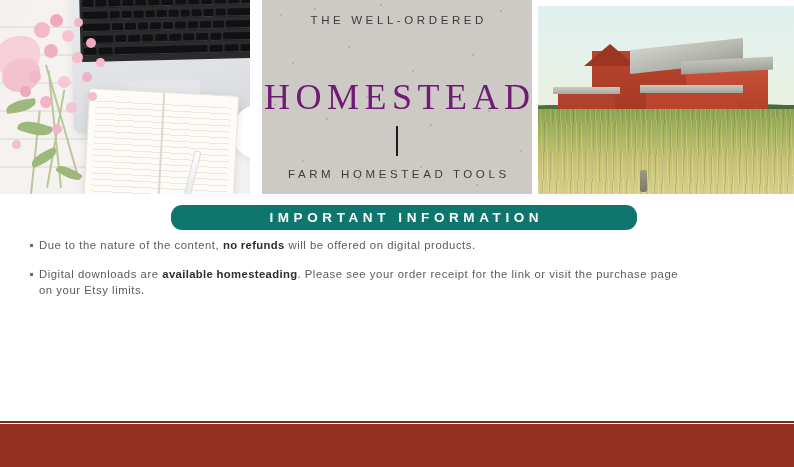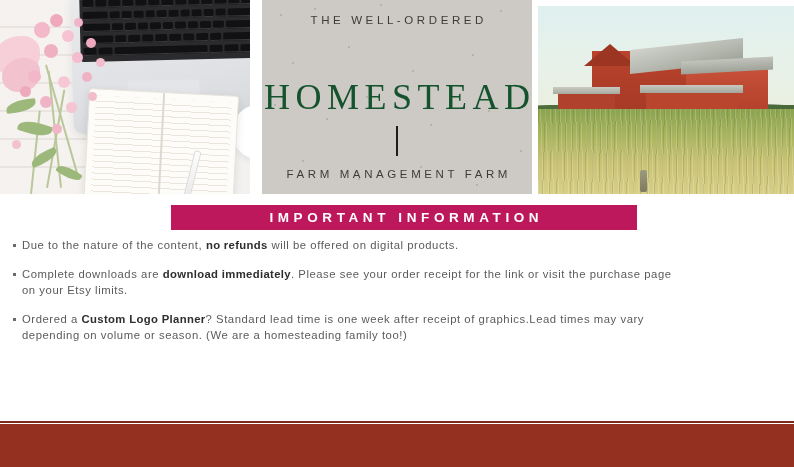--- a/index.html
+++ b/index.html
@@ -133,7 +133,7 @@
     font-size: 36px;
     font-weight: 400;
     letter-spacing: 5.5px;
-    color: #14532d;
+    color: #701a75;
     line-height: 1.05;
     text-indent: 5.5px;
     white-space: nowrap;

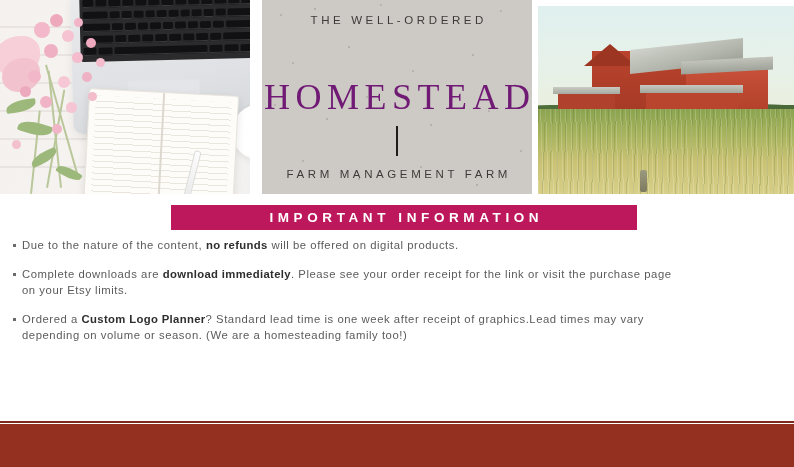--- a/index.html
+++ b/index.html
@@ -418,7 +418,7 @@
       <div class="eyebrow">THE WELL-ORDERED</div>
       <div class="wordmark">HOMESTEAD</div>
       <div class="divider-tick"></div>
-      <div class="subline">FARM MANAGEMENT FARM</div>
+      <div class="subline">FARM HOMESTEAD TOOLS</div>
     </div>
   </div>
 

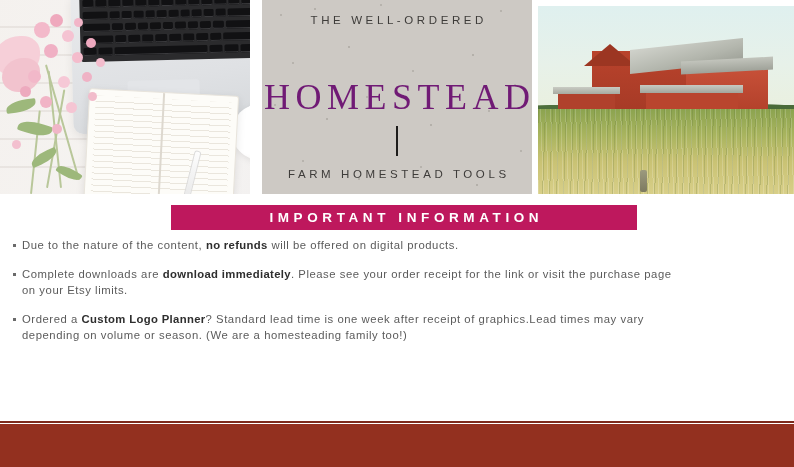--- a/index.html
+++ b/index.html
@@ -442,7 +442,7 @@
   </div>
 </div>
 
-<div class="banner" style="background: #be185d;">
+<div class="banner" style="background: #0f766e; border-radius: 11px;">
   <div class="banner-text" style="color: rgb(255, 255, 255);">IMPORTANT INFORMATION</div>
 </div>
 

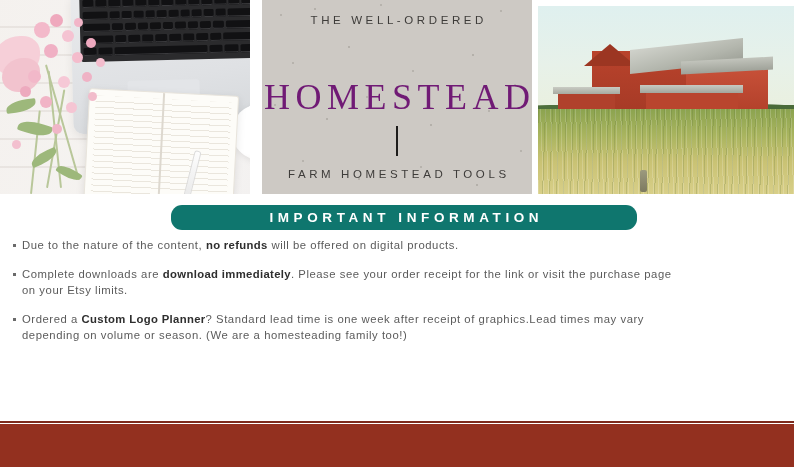--- a/index.html
+++ b/index.html
@@ -245,7 +245,7 @@
   
   .bullets {
     position: absolute;
-    left: 0; top: 238px;
+    left: 17px; top: 238px;
     width: 690px;
   }
   .bullet {

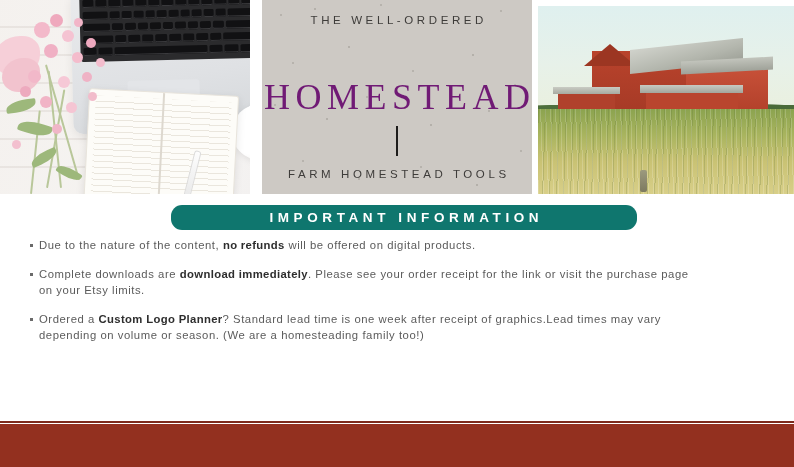--- a/index.html
+++ b/index.html
@@ -448,7 +448,7 @@
 
 <div class="bullets">
     <div class="bullet"><span>Due to the nature of the content, </span><b>no refunds</b><span> will be offered on digital products.</span></div>
-    <div class="bullet"><span>Complete downloads are </span><b>download immediately</b><span>. Please see your order receipt for the link or visit the purchase page on your Etsy limits.</span></div>
+    <div class="bullet"><span>Digital downloads are </span><b>download immediately</b><span>. Please see your order receipt for the link or visit the purchase page on your Etsy limits.</span></div>
     <div class="bullet"><span>Ordered a </span><b>Custom Logo Planner</b><span>? Standard lead time is one week after receipt of graphics.Lead times may vary depending on volume or season. (We are a homesteading family too!)</span></div>
   </div>
 

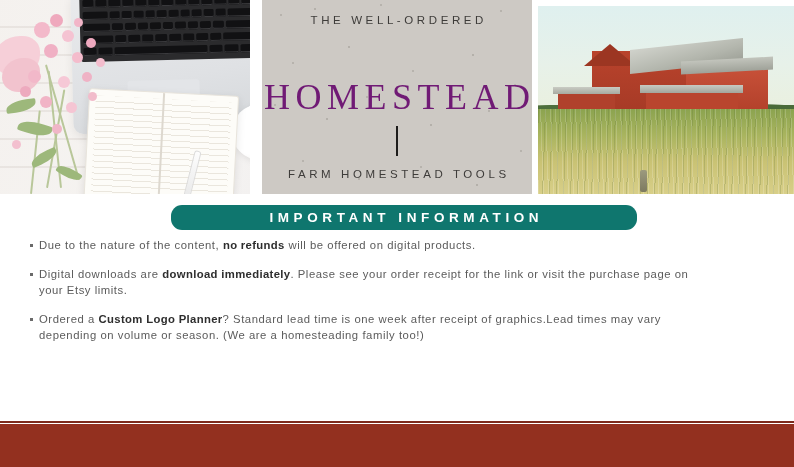--- a/index.html
+++ b/index.html
@@ -448,7 +448,7 @@
 
 <div class="bullets">
     <div class="bullet"><span>Due to the nature of the content, </span><b>no refunds</b><span> will be offered on digital products.</span></div>
-    <div class="bullet"><span>Digital downloads are </span><b>download immediately</b><span>. Please see your order receipt for the link or visit the purchase page on your Etsy limits.</span></div>
+    <div class="bullet"><span>Digital downloads are </span><b>available homesteading</b><span>. Please see your order receipt for the link or visit the purchase page on your Etsy limits.</span></div>
     <div class="bullet"><span>Ordered a </span><b>Custom Logo Planner</b><span>? Standard lead time is one week after receipt of graphics.Lead times may vary depending on volume or season. (We are a homesteading family too!)</span></div>
   </div>
 

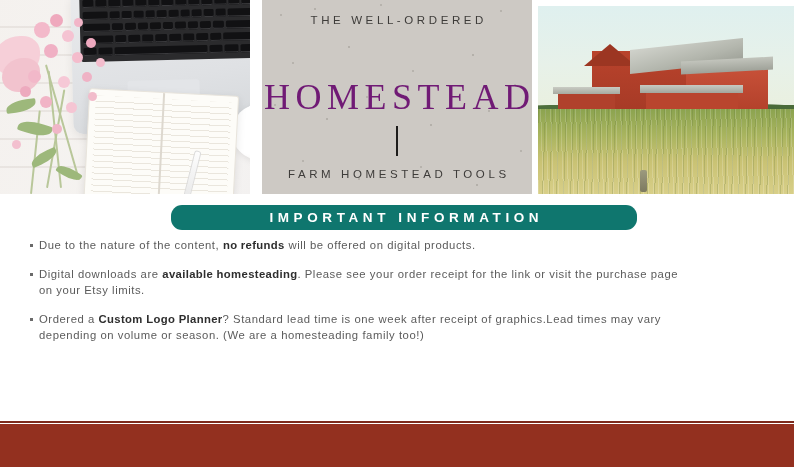--- a/index.html
+++ b/index.html
@@ -449,7 +449,6 @@
 <div class="bullets">
     <div class="bullet"><span>Due to the nature of the content, </span><b>no refunds</b><span> will be offered on digital products.</span></div>
     <div class="bullet"><span>Digital downloads are </span><b>available homesteading</b><span>. Please see your order receipt for the link or visit the purchase page on your Etsy limits.</span></div>
-    <div class="bullet"><span>Ordered a </span><b>Custom Logo Planner</b><span>? Standard lead time is one week after receipt of graphics.Lead times may vary depending on volume or season. (We are a homesteading family too!)</span></div>
   </div>
 
 <div class="bottom-hairline" style="background: rgb(125, 42, 28);"></div>

